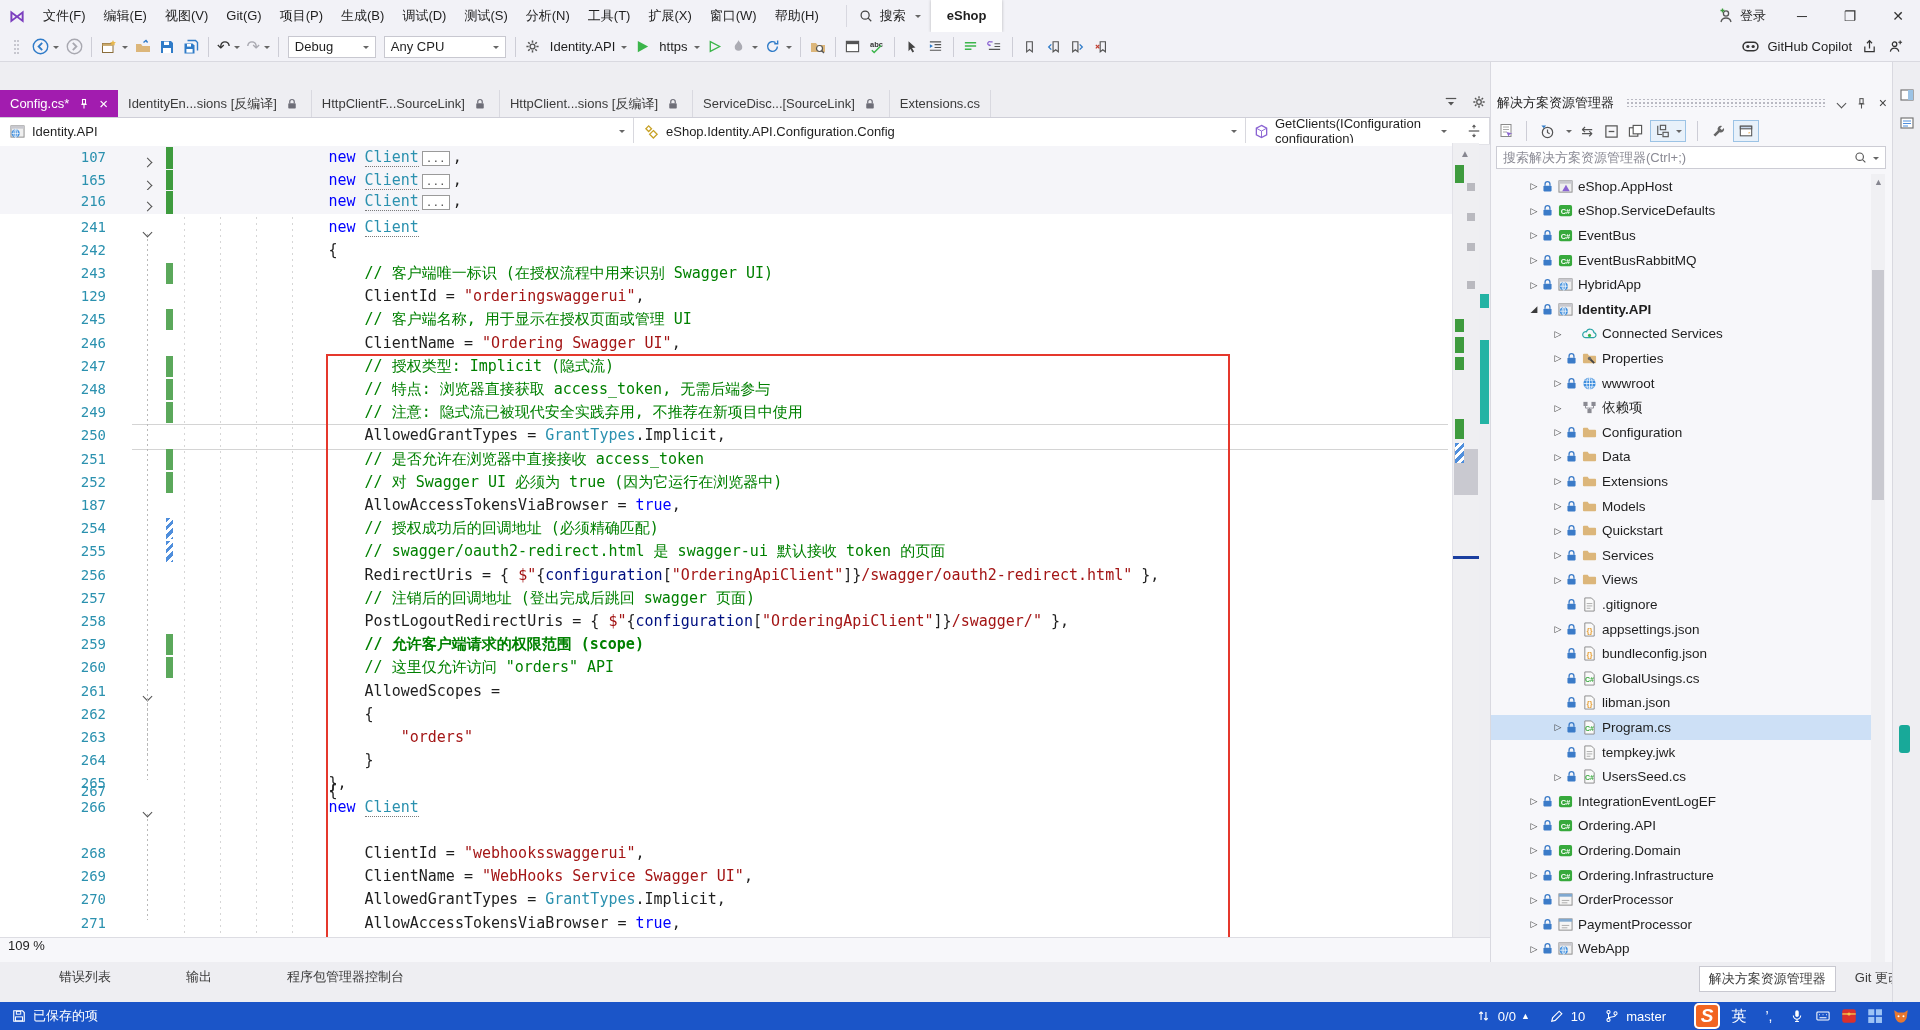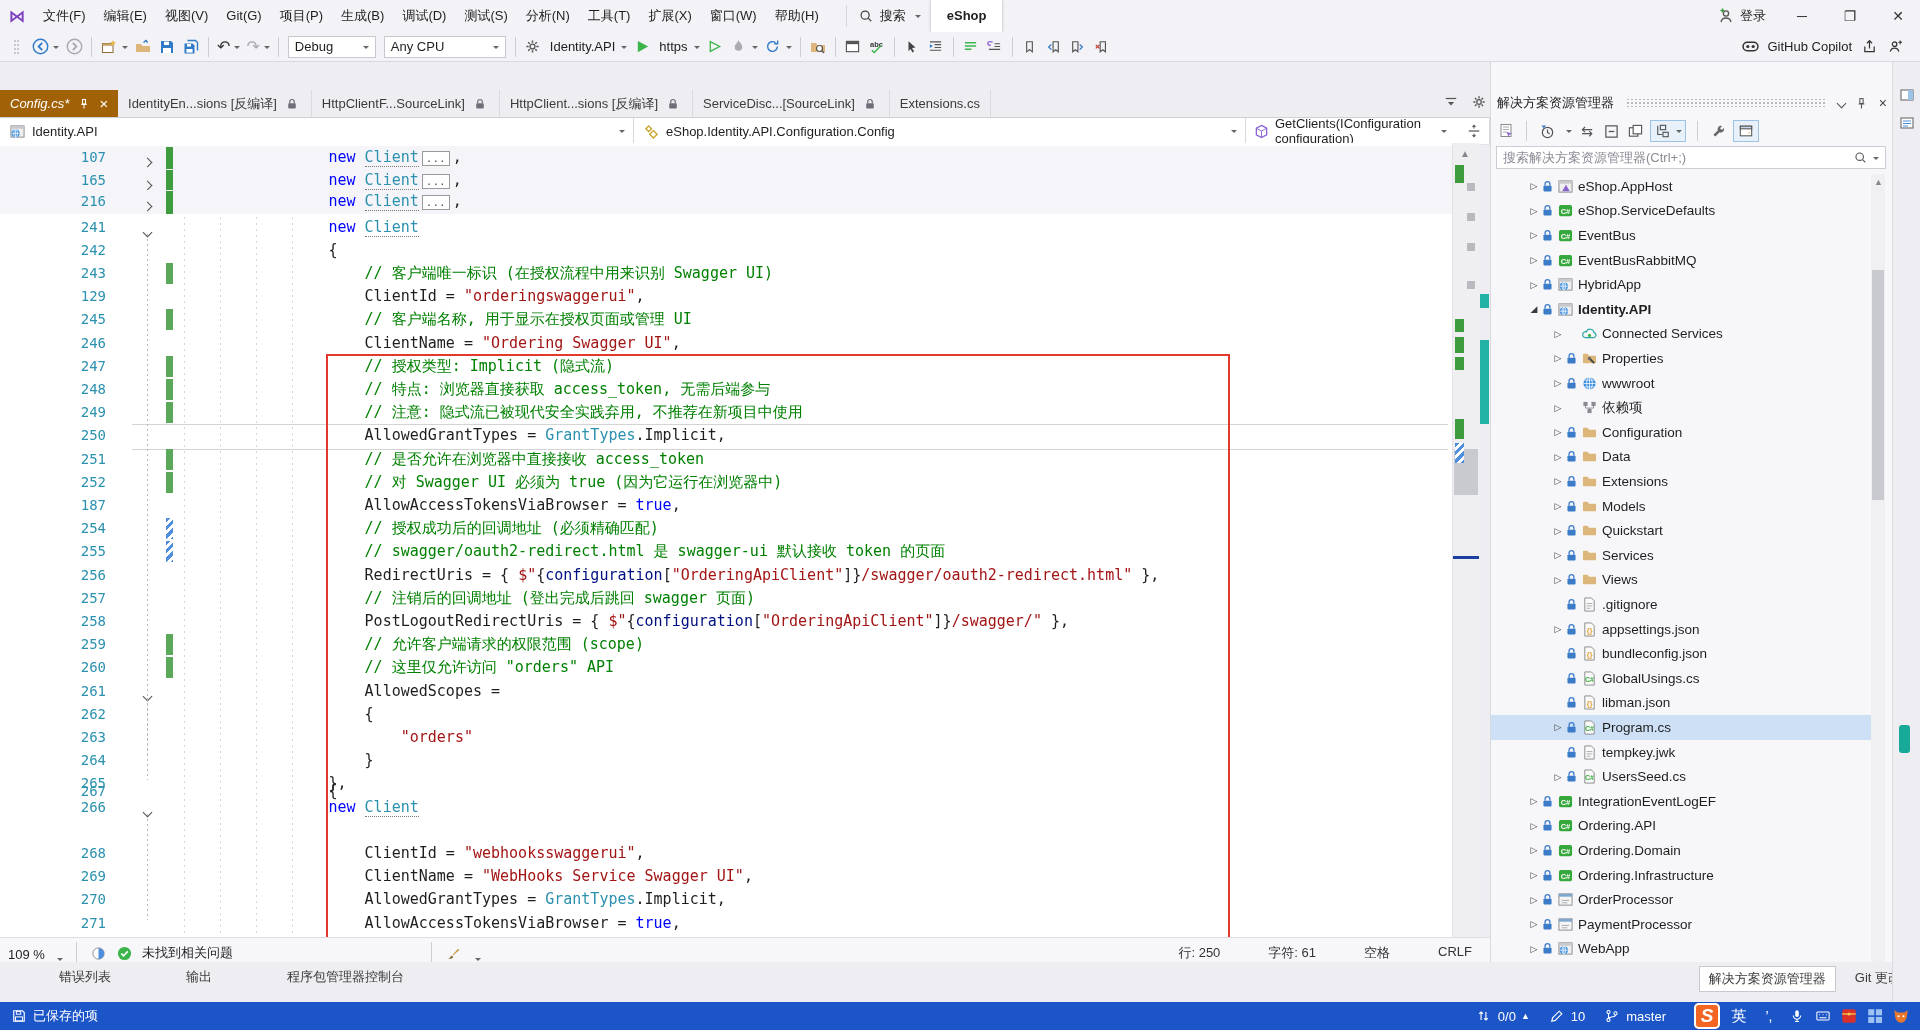--- a/index.html
+++ b/index.html
@@ -34,7 +34,7 @@
   
   #tabs{left:0;top:90px;width:1445px;height:27px;display:flex;align-items:stretch;}
   .tab{display:flex;align-items:center;gap:6px;padding:0 10px;color:#3B3B3B;border-right:1px solid #D9D9E0;}
-  .tab.active{background:#a16207;color:#FFF;border-right:none;font-style:italic;}
+  .tab.active{background:#a21caf;color:#FFF;border-right:none;}
   #tabs-extra{left:1442px;top:93px;display:flex;gap:10px;}
   #breadcrumb{left:0;top:117px;width:1490px;height:26px;background:#FFF;border-top:1px solid #CFCFD8;border-bottom:1px solid #E3E3E8;display:flex;align-items:center;}
   .bc-seg{display:flex;align-items:center;height:100%;border-right:1px solid #D8D8DE;padding:0 8px;gap:6px;box-sizing:border-box;}

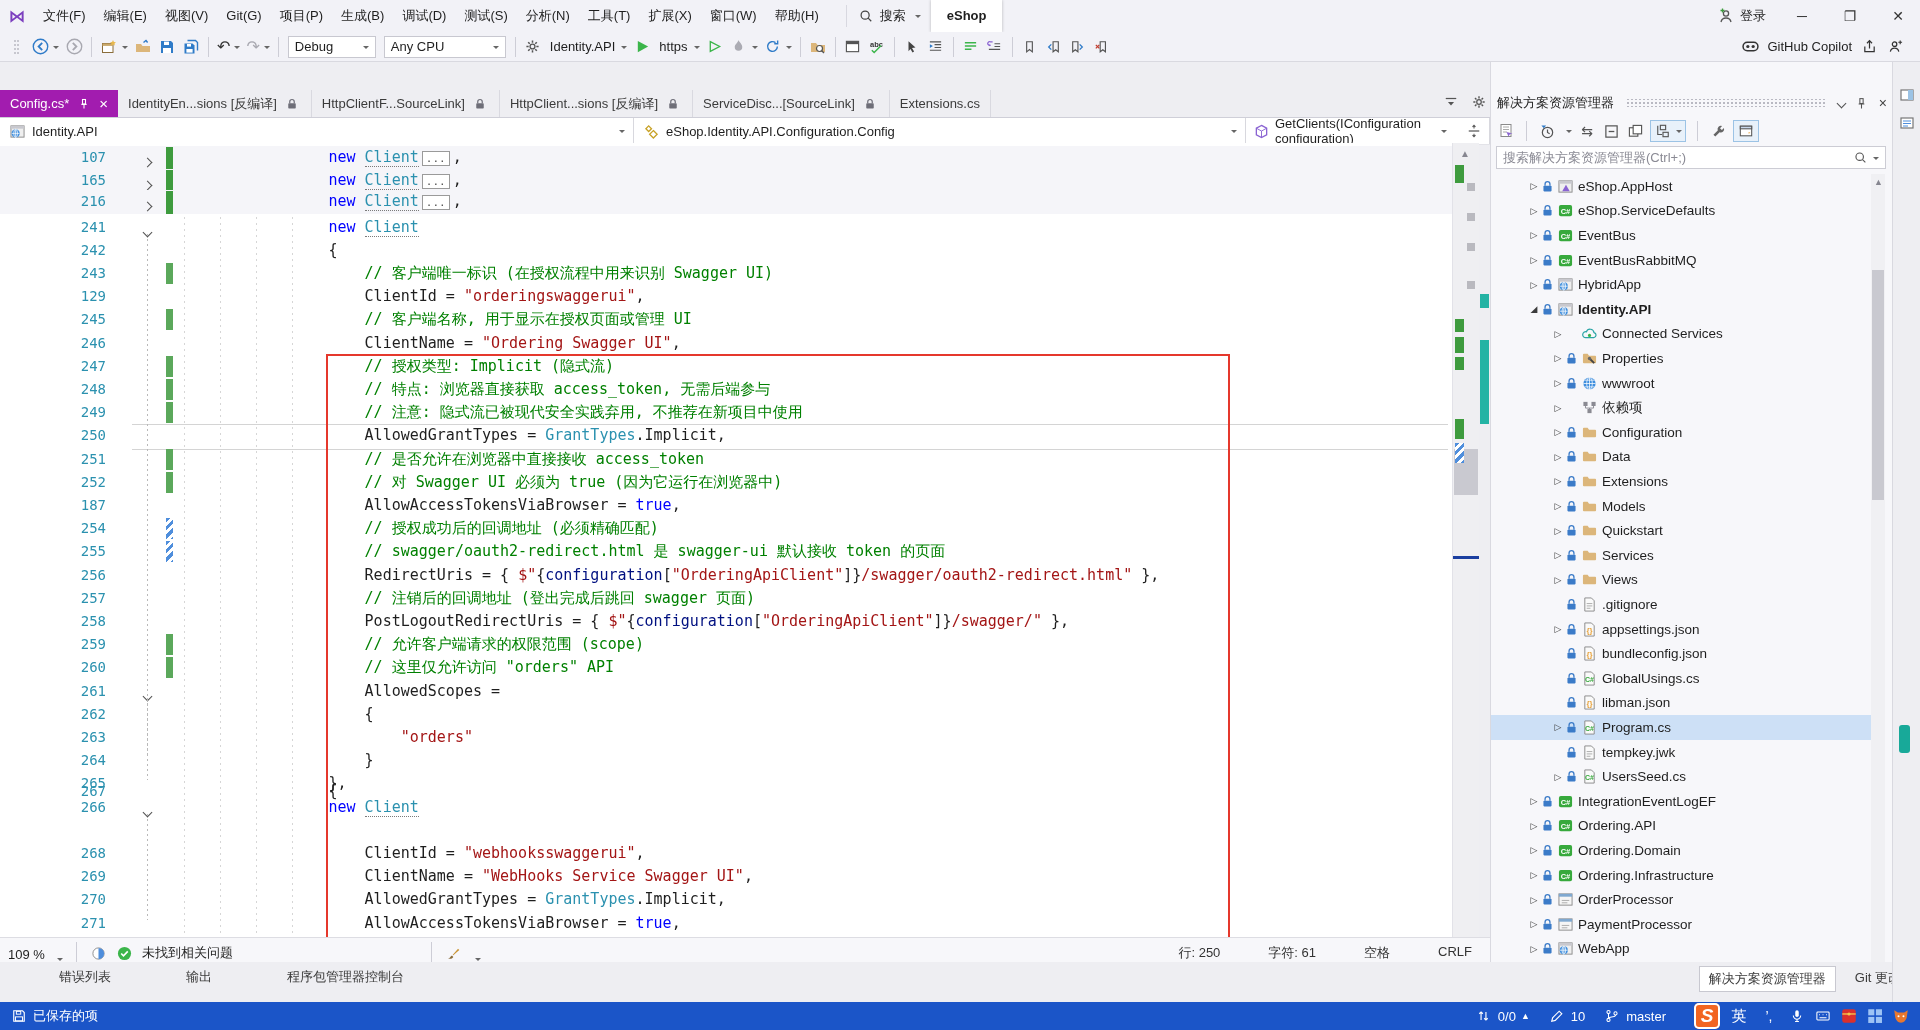--- a/index.html
+++ b/index.html
@@ -623,7 +623,7 @@
       <div class="code-row" style="top: 490.2px;">
         <span class="ln">259</span>
         <span class="bar g"></span>
-        <span class="codetext" style="padding-left: 180.6px;"><span class="c">// 允许客户端请求的权限范围 (scope)</span></span>
+        <span class="codetext" style="padding-left: 180.6px; font-weight: bold;"><span class="c">// 允许客户端请求的权限范围 (scope)</span></span>
       </div>
       <div class="code-row" style="top: 513.4px;">
         <span class="ln">260</span>

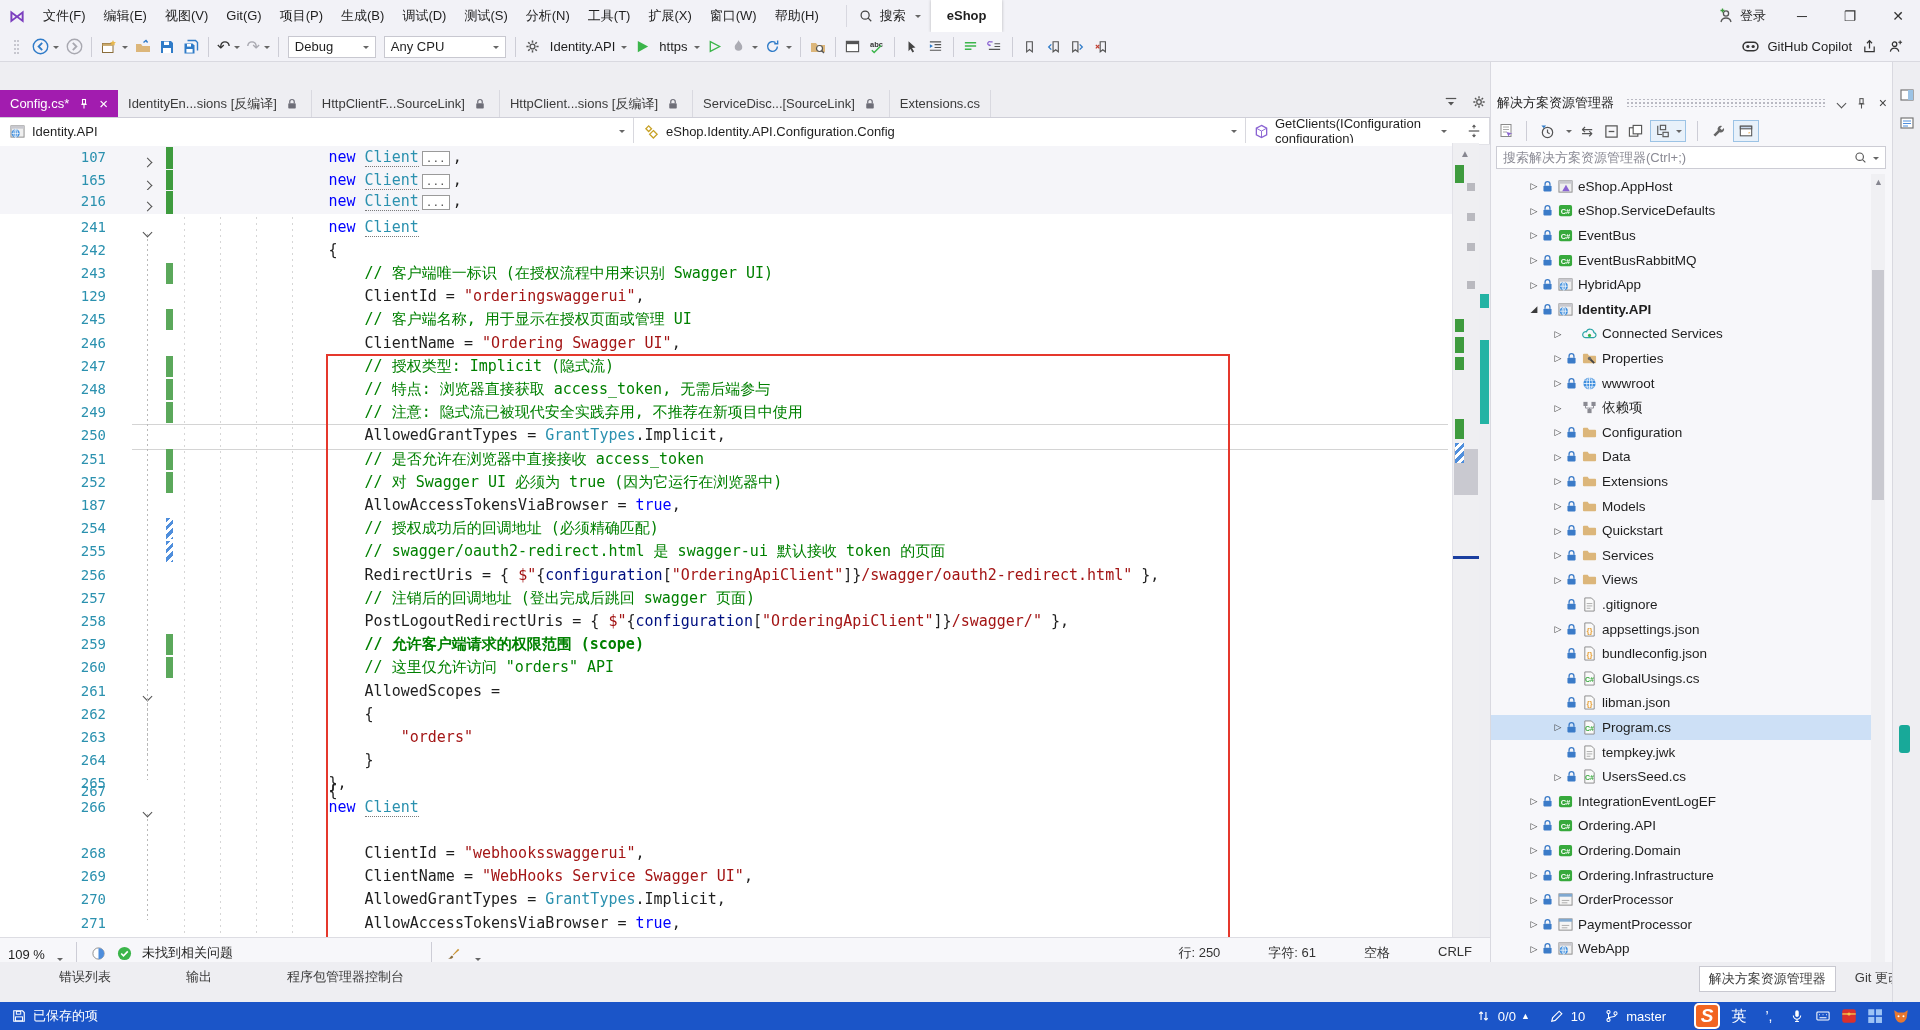--- a/index.html
+++ b/index.html
@@ -71,7 +71,7 @@
   .edgemark{position:absolute;width:9px;left:1480px;background:#23B3A4;}
 
   
-  #editor-status{left:0;top:937px;width:1490px;height:25px;background:#F7F7FA;border-top:1px solid #DDDDE3;display:flex;align-items:flex-end;padding:0 8px;box-sizing:border-box;gap:8px;}
+  #editor-status{left:0;top:937px;width:1490px;height:25px;background:#F7F7FA;border-top:1px solid #DDDDE3;display:flex;align-items:flex-start;padding:0 8px;box-sizing:border-box;gap:8px;flex-direction:column;}
   #es-right{margin-left:auto;display:flex;gap:48px;padding-right:10px;color:#333;}
 
   

